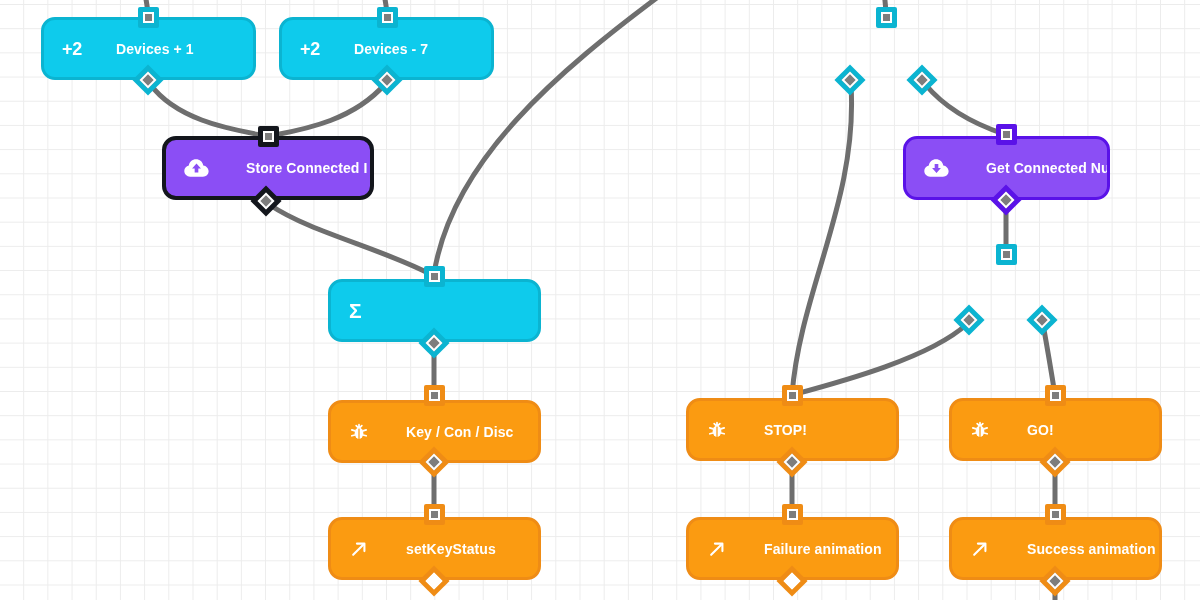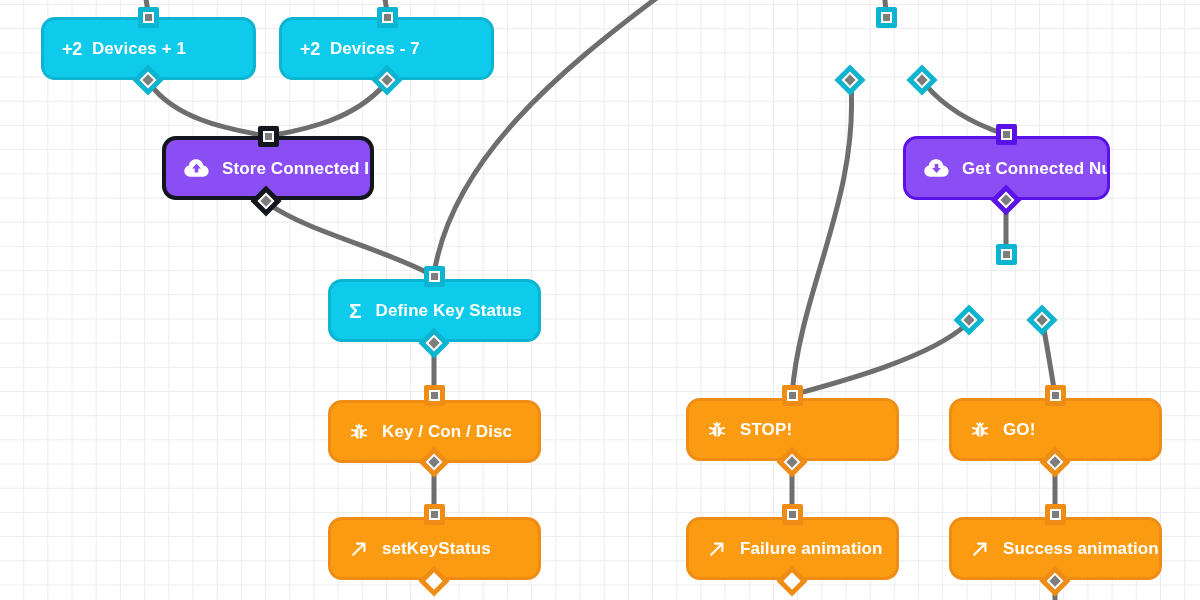--- a/index.html
+++ b/index.html
@@ -70,10 +70,11 @@
 
   .node-label {
     color: #ffffff;
-    font-size: 17px;
+    font-size: 14px;
     font-weight: bold;
     letter-spacing: 0.1px;
     line-height: 1;
+    margin-left: 24px;
   }
 
   

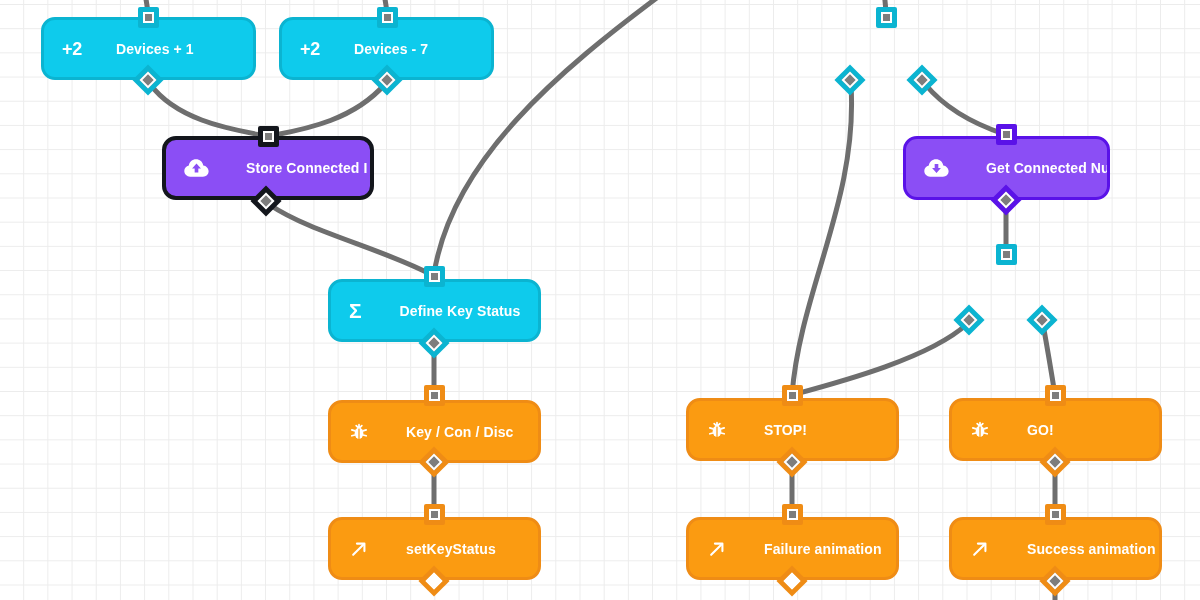--- a/index.html
+++ b/index.html
@@ -234,7 +234,6 @@
           <span class="node-icon" style="margin-right: 14px;">
             <span class="sigma-badge">Σ</span>
           </span>
-          <span class="node-label">Define Key Status</span>
         </div>
       </div>
       <div class="node n-orange" style="left: 328px; top: 400px; width: 213px; height: 63px;">

